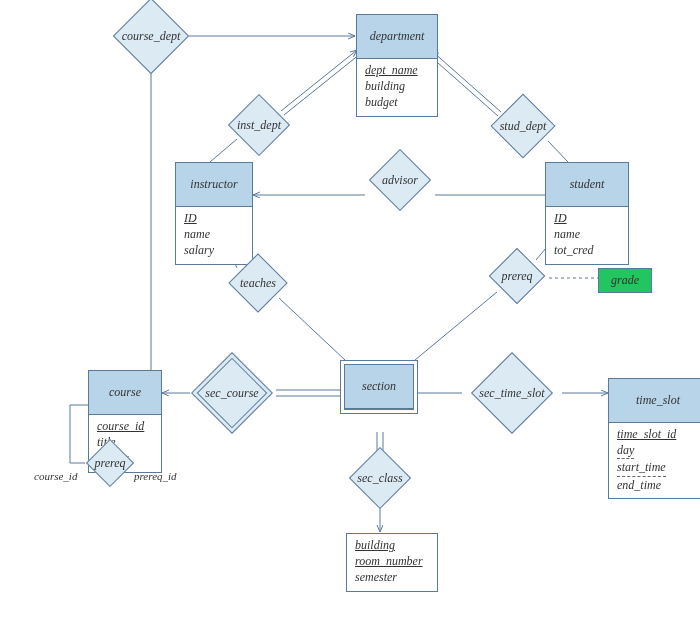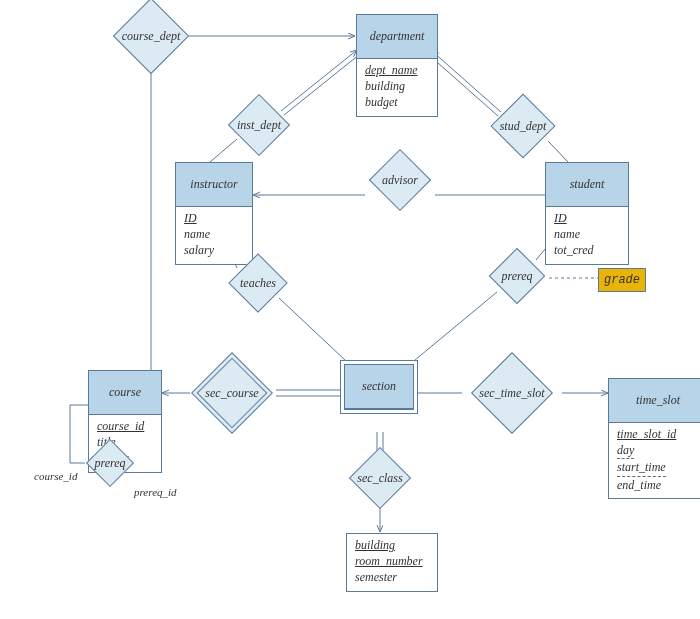--- a/index.html
+++ b/index.html
@@ -65,9 +65,8 @@
   .attrbox {
     position: absolute;
     border: 1px solid #5a7a9a;
-    padding: 4px 5px;
-    background: #eab308;
-    font-family: Liberation Mono, monospace;
+    padding: 4px 12px;
+    background: #22c55e;
   }
   .role-label {
     position: absolute;

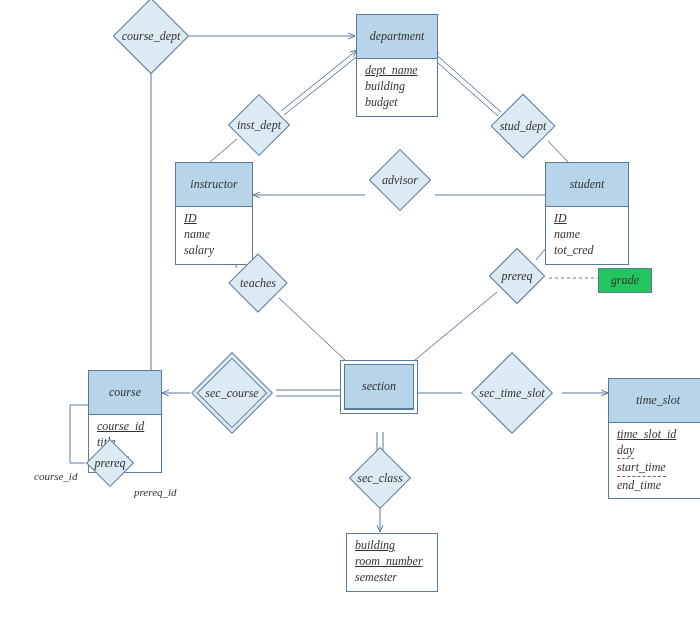--- a/index.html
+++ b/index.html
@@ -258,7 +258,7 @@
 <div class="role-label" style="left:34px; top:470px;">
   <span>course_id</span>
 </div>
-<div class="role-label" style="left:134px; top:470px;margin-top:16px;">
+<div class="role-label" style="left:134px; top:470px;">
   <span>prereq_id</span>
 </div>
 

